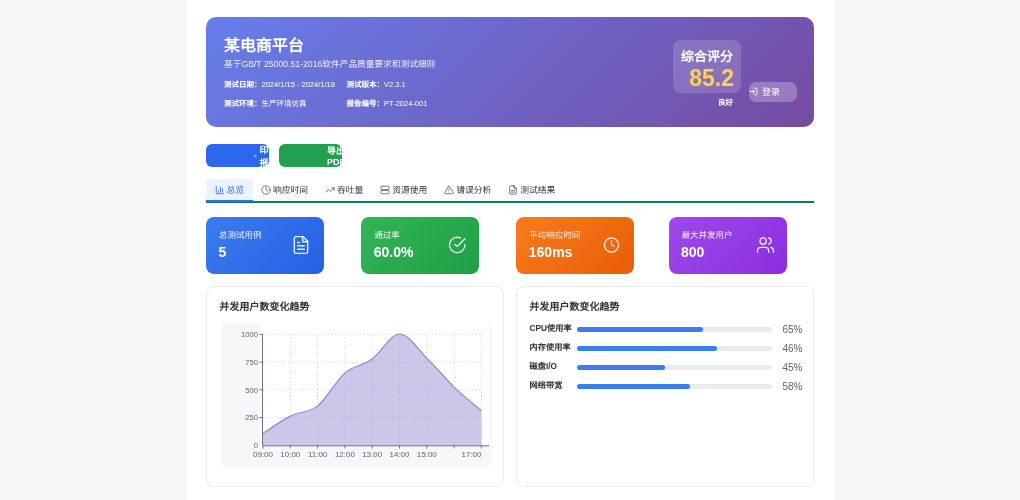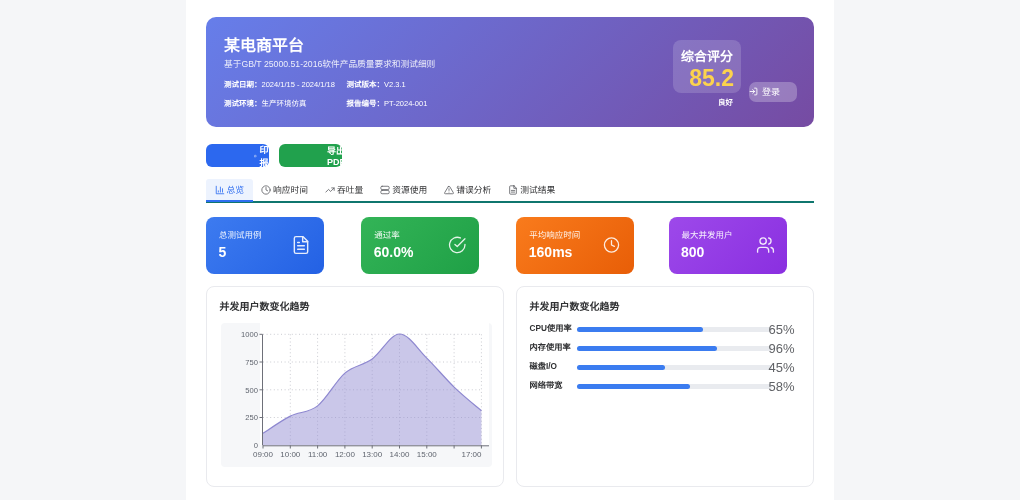--- a/index.html
+++ b/index.html
@@ -54,7 +54,7 @@
 .rrow .rl { position:absolute; left:0; top:0; font-size:8.25px; font-weight:bold; color:#303133; line-height:10px; }
 .rrow .track { position:absolute; left:47.5px; top:2.5px; width:194.5px; height:5px; background:#e9ebef; border-radius:3px; }
 .rrow .fill { position:absolute; left:0; top:0; height:5px; background:#3b7cf0; border-radius:3px; }
-.rrow .pct { position:absolute; left:239px; top:1px; font-size:13px; color:#606266; line-height:10px; }
+.rrow .pct { position:absolute; left:253px; top:1px; font-size:10px; color:#606266; line-height:10px; }
 </style>
 </head>
 <body>

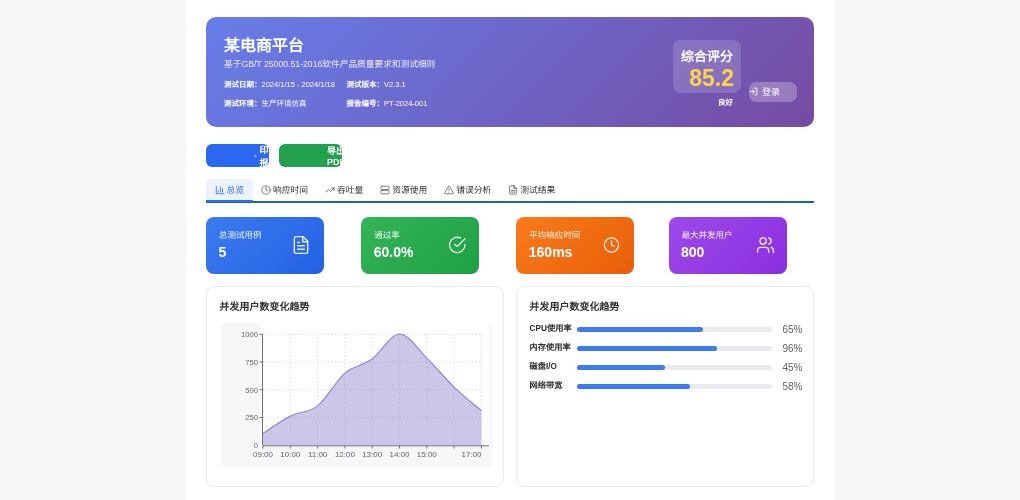--- a/index.html
+++ b/index.html
@@ -259,7 +259,7 @@
       <span class="track">
         <span class="fill" style="width:140px"></span>
       </span>
-      <span class="pct">96%</span>
+      <span class="pct">46%</span>
     </div>
   <div class="rrow" style="top:75.5px">
       <span class="rl">磁盘I/O</span>

